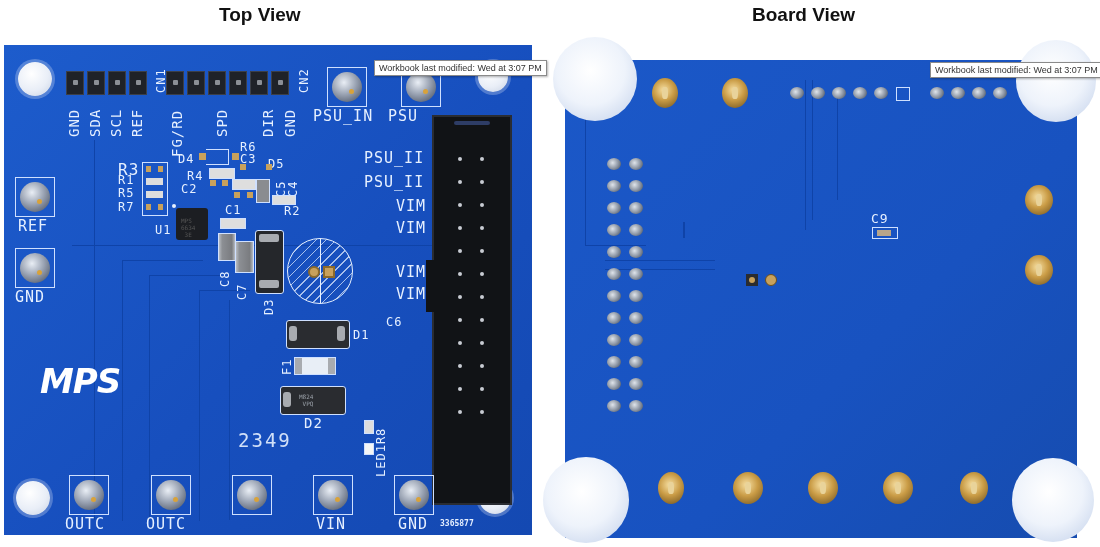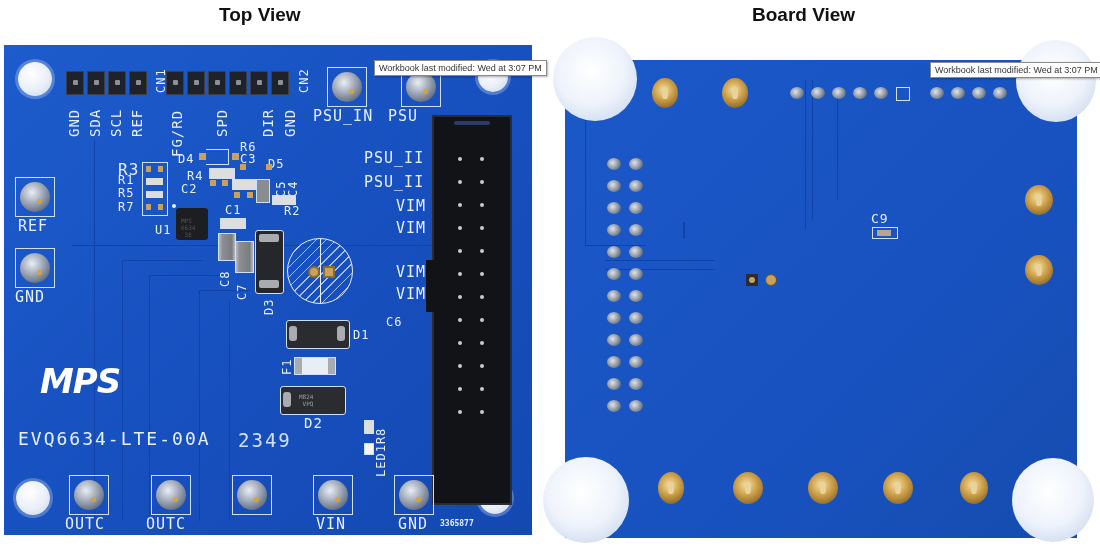--- a/index.html
+++ b/index.html
@@ -211,7 +211,6 @@
   <div class="silk vert" style="left:370px;top:432px;font-size:12px;">LED1R8</div>
 
   <div class="mps-logo" style="left:36px;top:316px;">MPS</div>
-  <div class="silk" style="left:14px;top:383px;font-size:18px;letter-spacing:2px;">EVQ6634-LTE-00A</div>
   <div class="silk" style="left:234px;top:384px;font-size:19px;letter-spacing:2px;opacity:.9;">2349</div>
 
   <div class="tp" style="left:65px;top:430px;">

